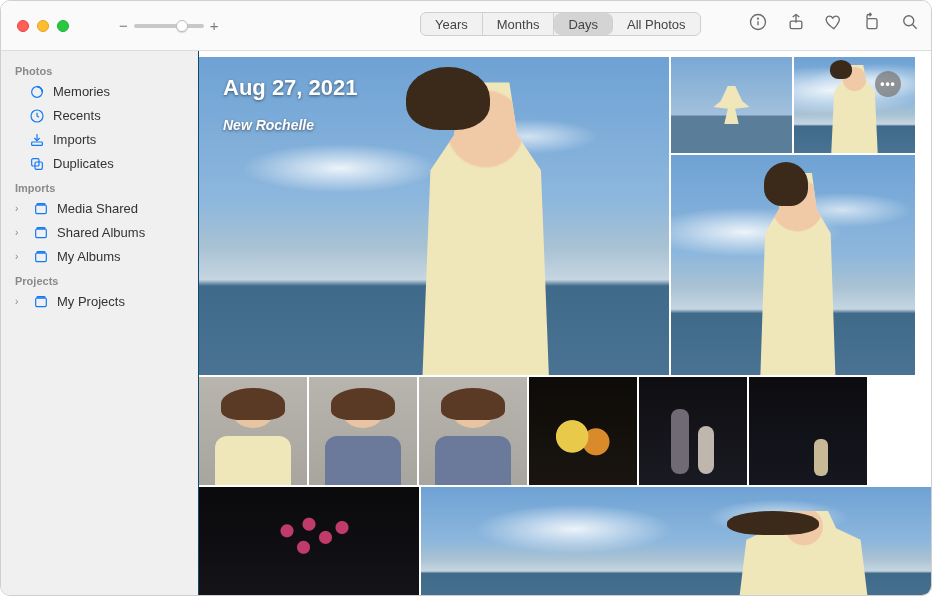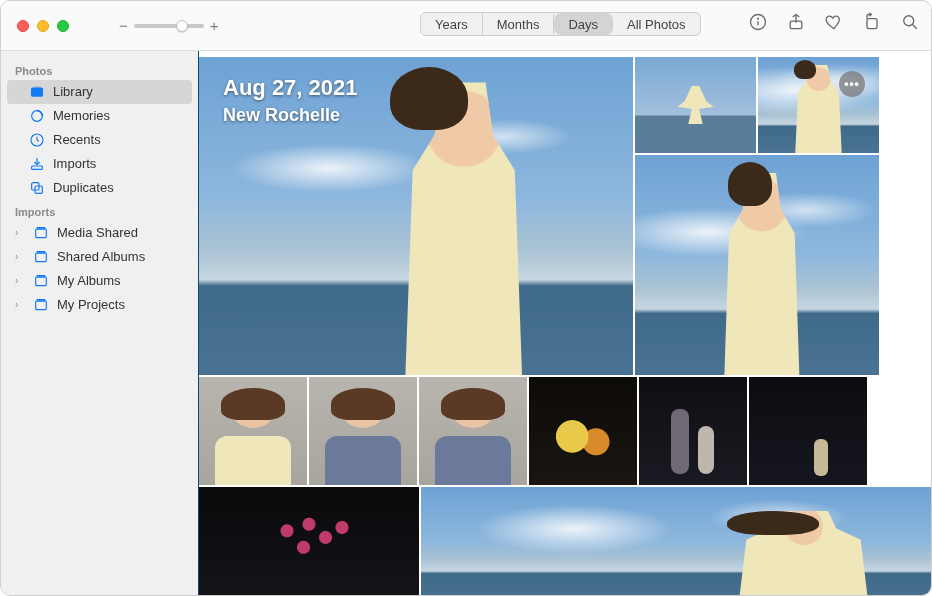--- a/index.html
+++ b/index.html
@@ -185,15 +185,6 @@
 
     <div class="sidebar">
       <div class="section-title">Photos</div>
-      <div class="item selected">
-        <span class="icon">
-            <svg viewBox="0 0 24 24">
-              <rect x="3" y="6" width="18" height="13" rx="2" fill="#137af6" stroke="none"></rect>
-              <rect x="5" y="4" width="14" height="2" rx="1" fill="#137af6" stroke="none" opacity=".6"></rect>
-            </svg>
-          </span>
-        <span>Library</span>
-      </div>
       <div class="item">
         <span class="icon">
             <svg viewBox="0 0 24 24">

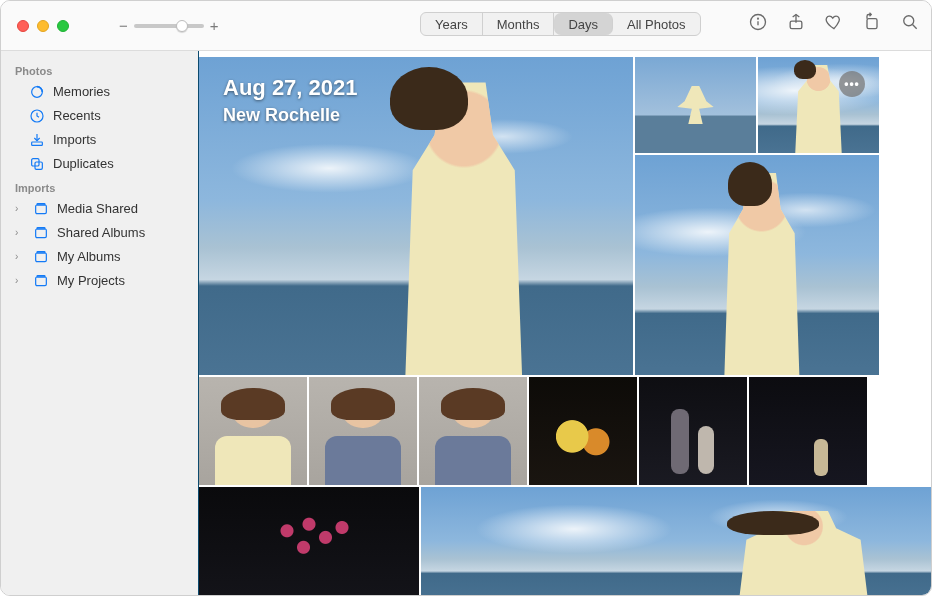--- a/index.html
+++ b/index.html
@@ -270,7 +270,7 @@
     <div class="content">
       <div class="grid">
         <div class="row" style="height:318px">
-          <div class="tile" style="width:434px">
+          <div class="tile" style="width:470px">
             <div class="ph sky">
                 <div class="person1"></div>
                 <div class="hair1"></div>

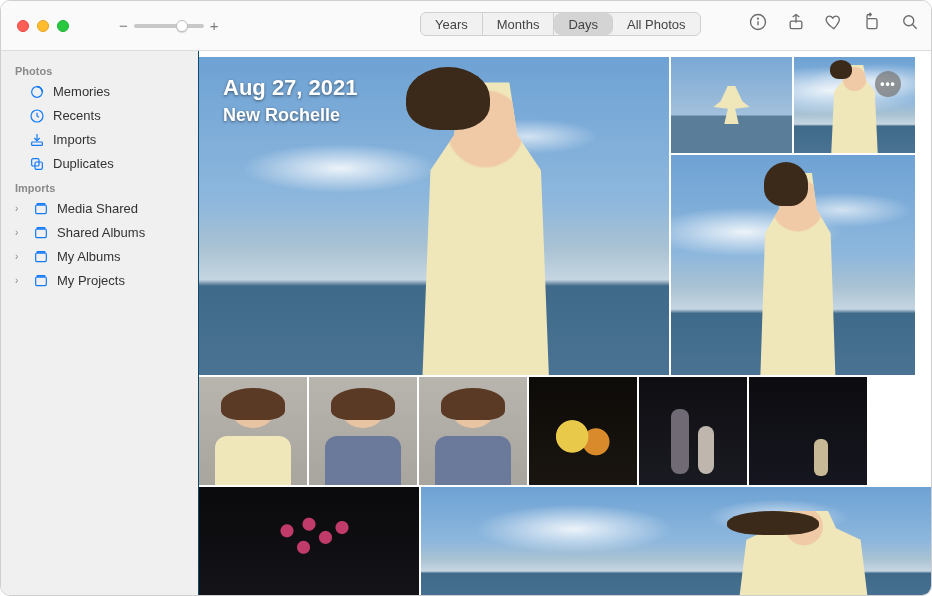--- a/index.html
+++ b/index.html
@@ -81,7 +81,7 @@
   text-shadow: 0 1px 3px rgba(0,0,0,0.5);
 }
 .overlay .date { font-size: 22px; font-weight: 700; }
-.overlay .loc { font-size: 18px; font-weight: 600; margin-top: 4px; }
+.overlay .loc { font-size: 14px; font-weight: 600; margin-top: 16px; font-style: italic; }
 .more-pill {
   position: absolute; top: 14px; right: 14px; width: 26px; height: 26px;
   border-radius: 50%; background: rgba(120,120,120,0.75); display:flex;

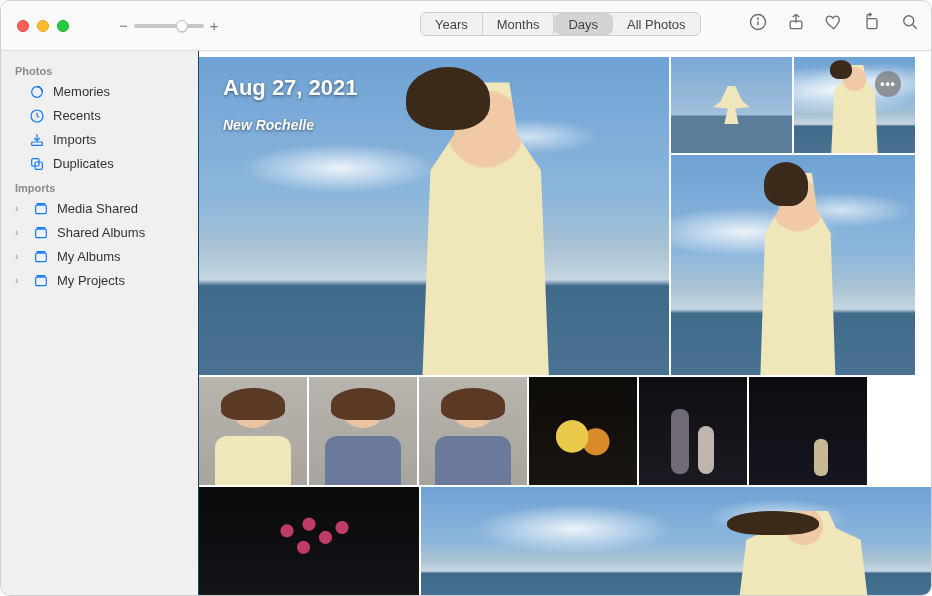--- a/index.html
+++ b/index.html
@@ -255,6 +255,7 @@
         <span>My Albums</span>
       </div>
 
+      <div class="section-title">Projects</div>
       <div class="item">
         <span class="chev">›</span>
         <span class="icon">

